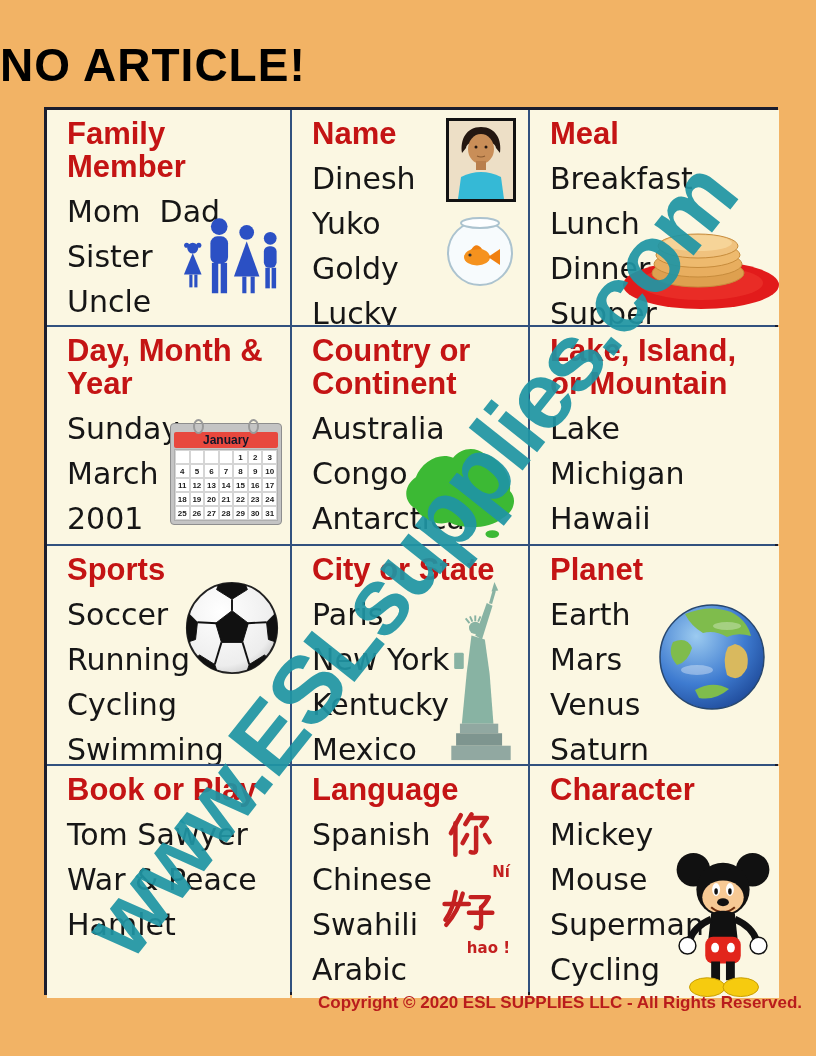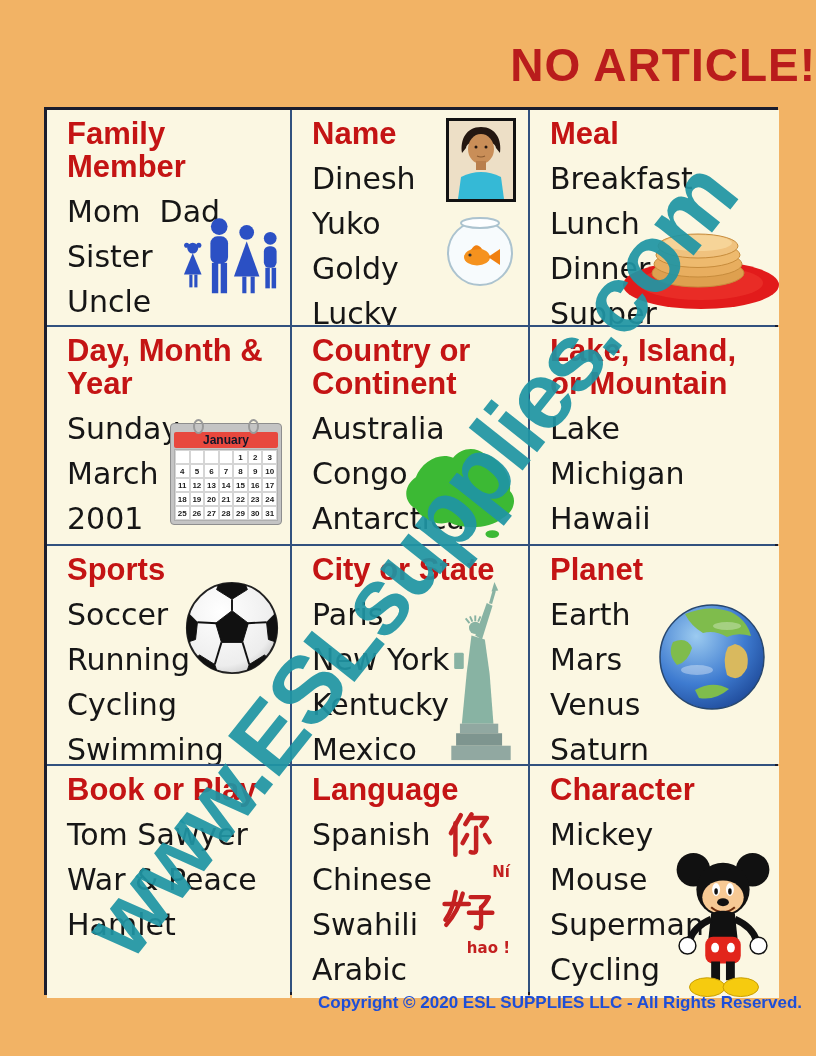--- a/index.html
+++ b/index.html
@@ -5,8 +5,8 @@
   html,body{margin:0;padding:0;}
   .page{position:relative;width:816px;height:1056px;background:#F2B365;overflow:hidden;
         font-family:"Liberation Sans",sans-serif;}
-  .title{position:absolute;top:38px;left:0;width:100%;text-align:right;
-         font-size:46px;font-weight:bold;color:#b91c1c;letter-spacing:1px;}
+  .title{position:absolute;top:38px;left:0;width:100%;text-align:left;
+         font-size:46px;font-weight:bold;color:#000000;letter-spacing:1px;}
   .grid{position:absolute;left:44px;top:107px;width:728px;height:882px;
         display:grid;grid-template-columns:243px 236px 249px;
         grid-template-rows:215px 217px 218px 232px;

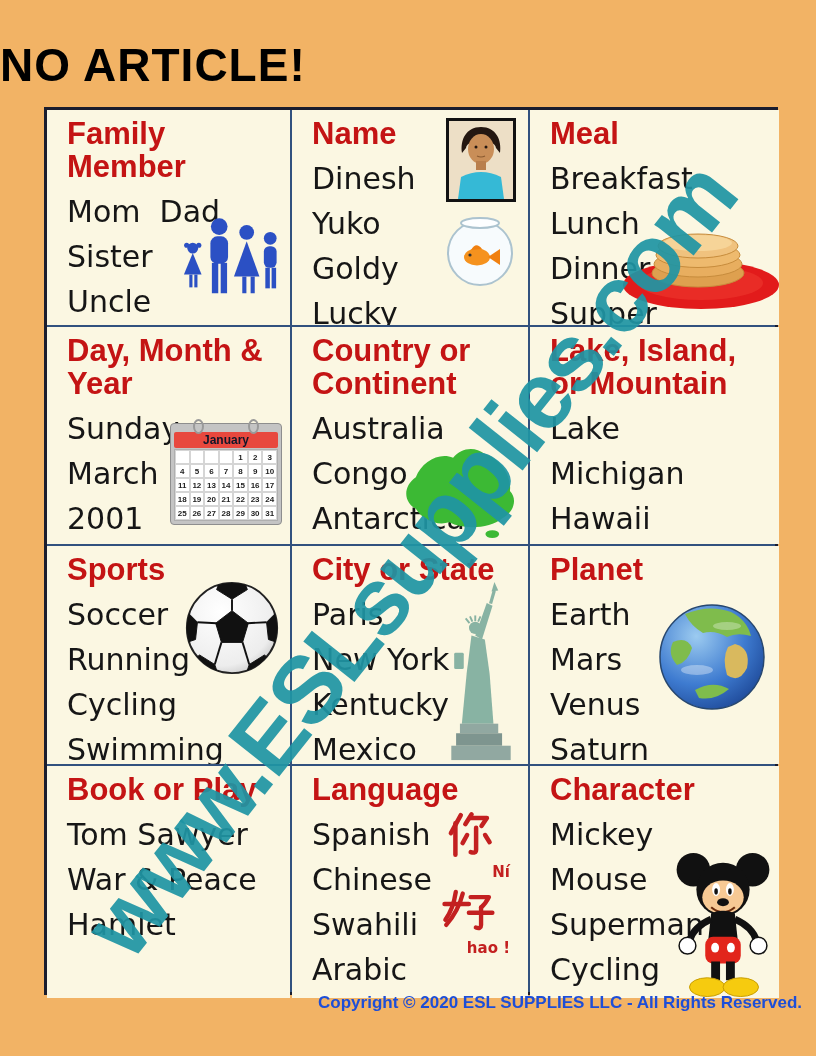--- a/index.html
+++ b/index.html
@@ -47,7 +47,7 @@
   .watermark{position:absolute;left:410px;top:560px;transform:translate(-50%,-50%) rotate(-51.5deg);
              white-space:nowrap;font-family:"Liberation Sans",sans-serif;font-weight:bold;
              font-size:95px;letter-spacing:-3px;color:rgba(31,149,164,0.93);pointer-events:none;}
-  .footer{position:absolute;right:14px;top:993px;font-size:17px;font-weight:bold;color:#1d4ed8;}
+  .footer{position:absolute;right:14px;top:993px;font-size:17px;font-weight:bold;color:#b91c1c;}
 </style>
 </head>
 <body>

